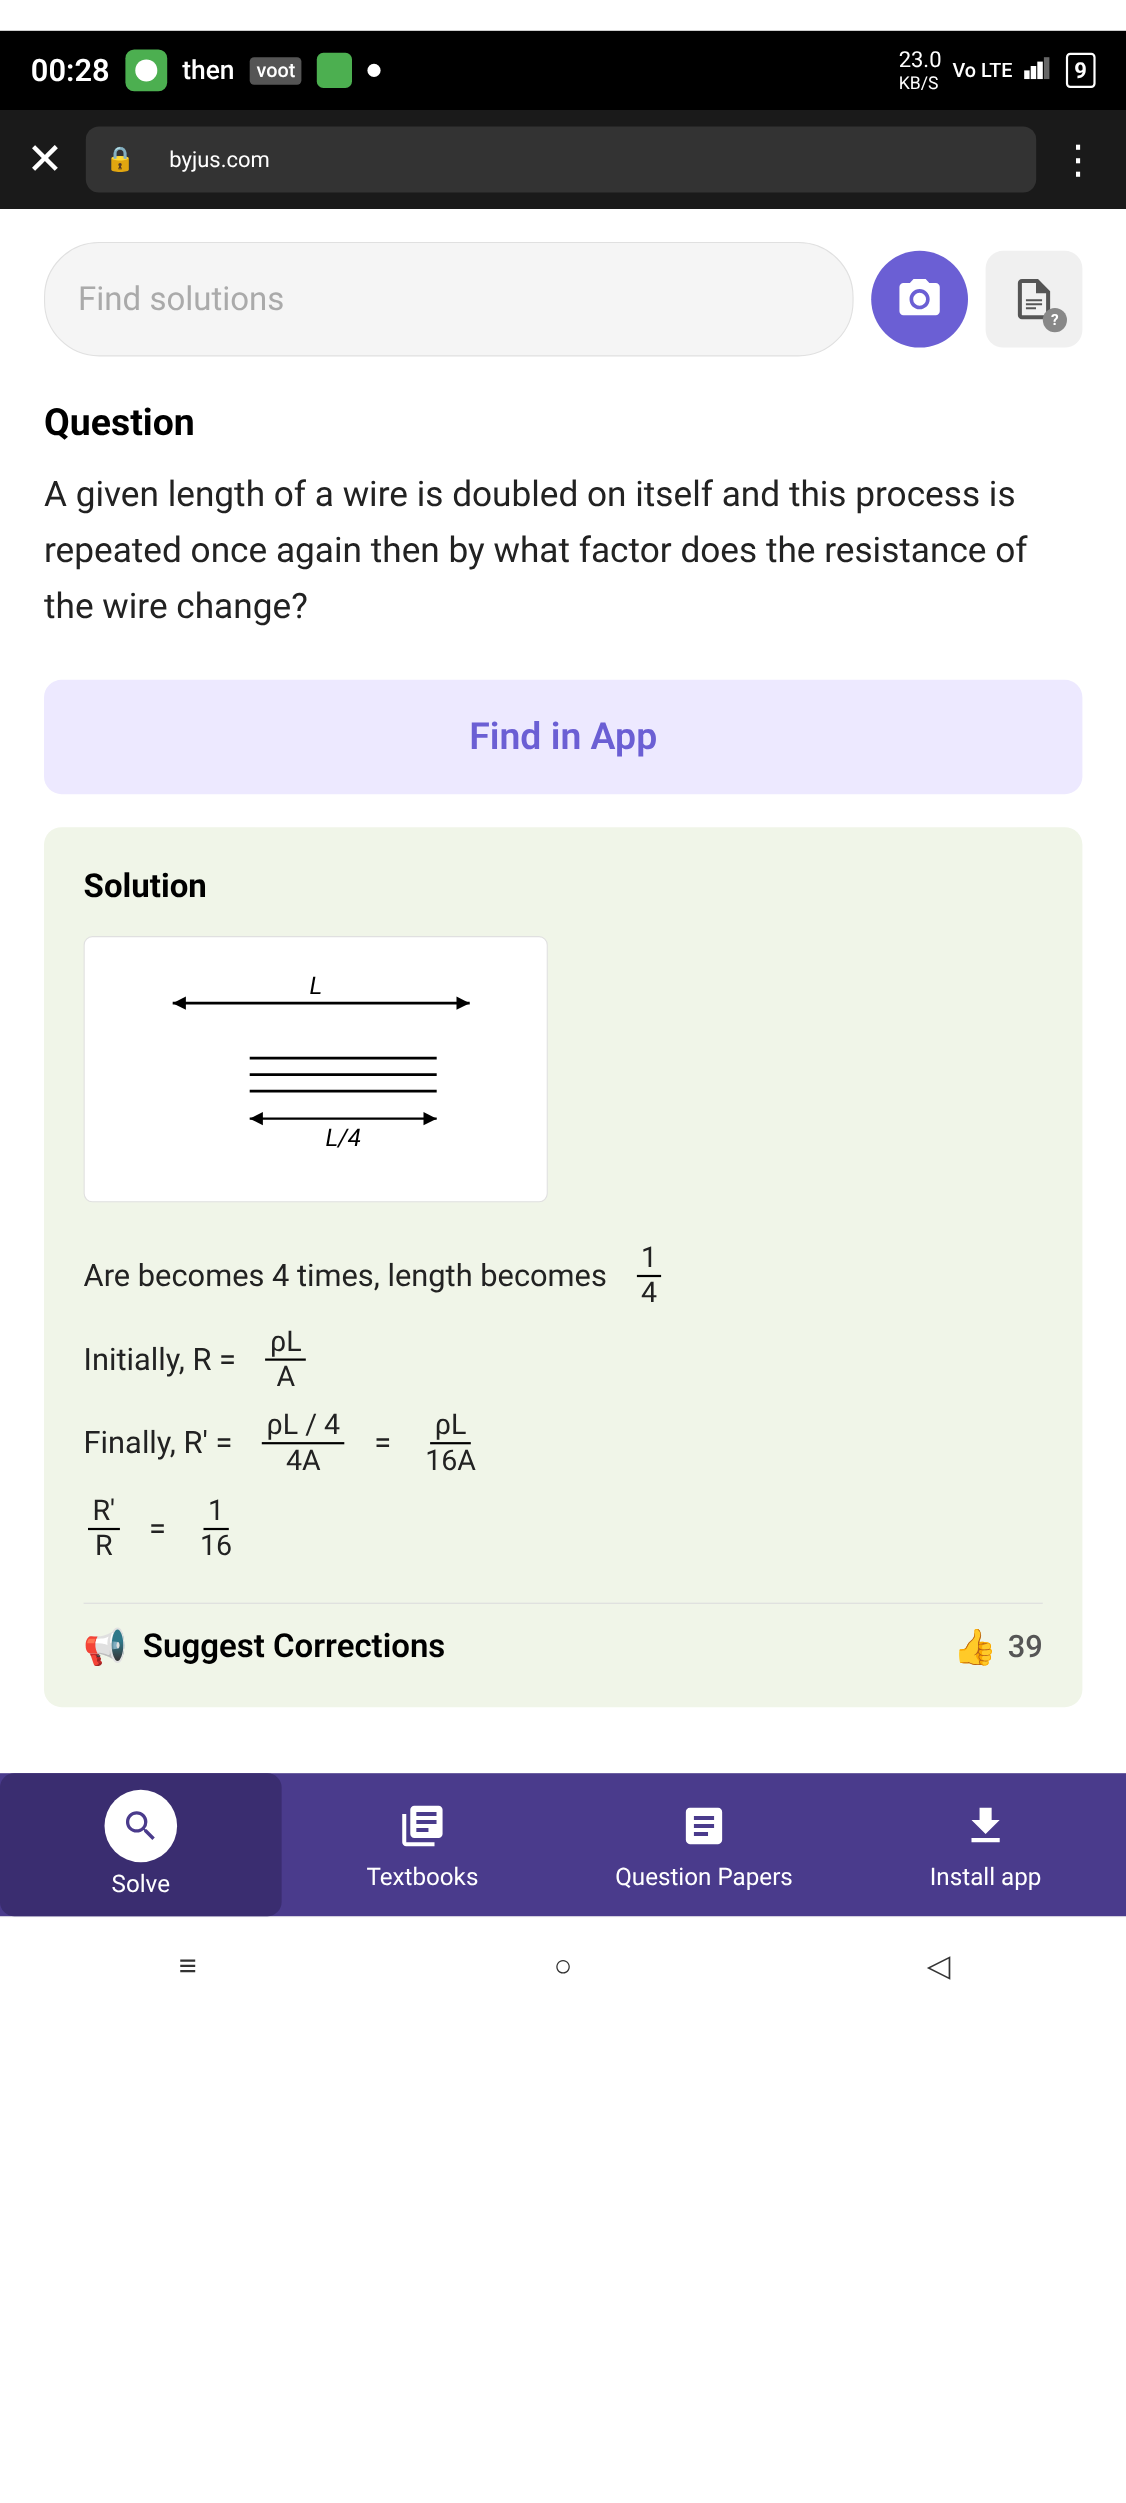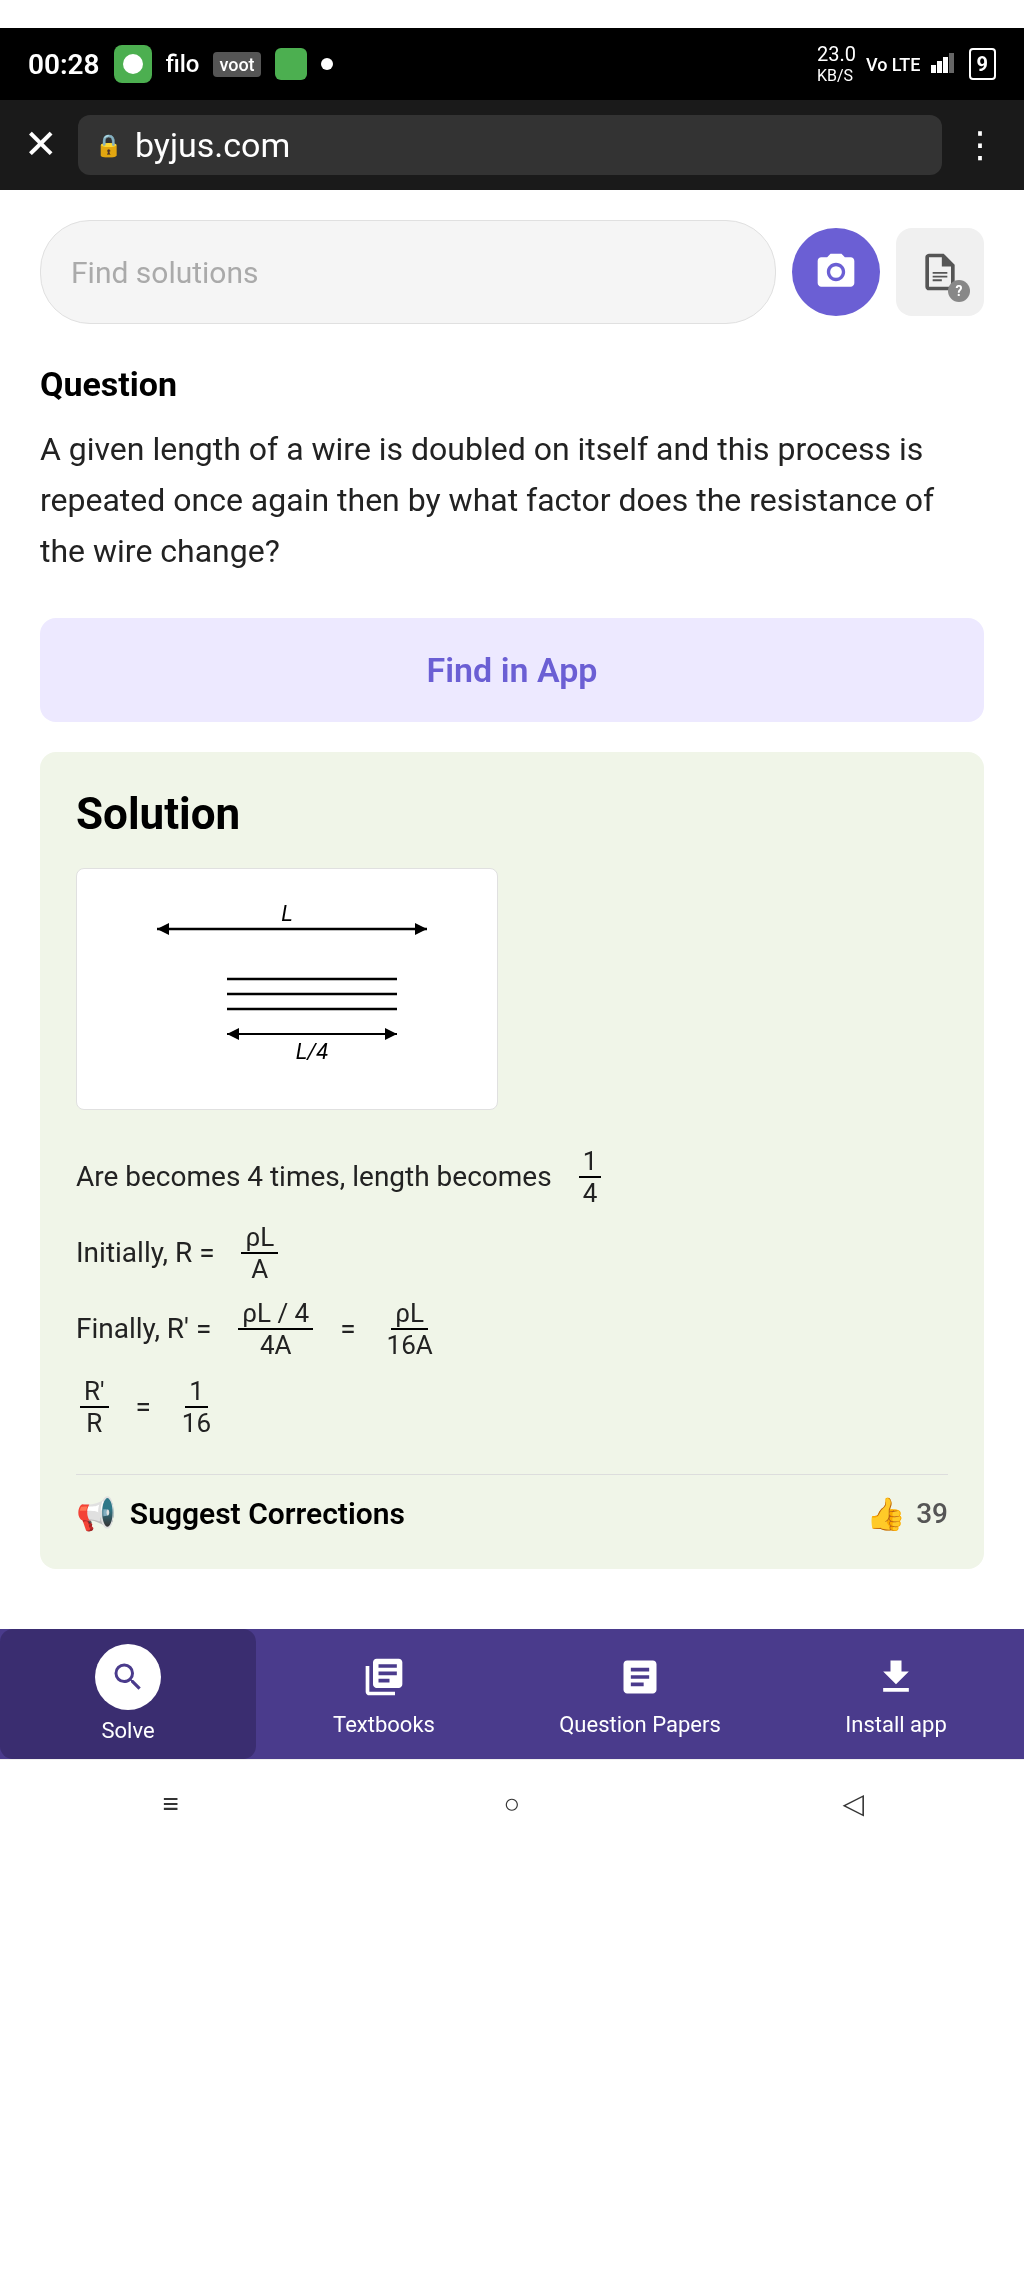--- a/index.html
+++ b/index.html
@@ -291,7 +291,7 @@
           <circle cx="12" cy="12" r="10"></circle>
         </svg>
     </div>
-    <span class="status-app-name">filo</span>
+    <span class="status-app-name">then</span>
     <span style="font-size:18px;background:#555;padding:2px 6px;border-radius:4px;">voot</span>
     <div style="width:32px;height:32px;background:#4CAF50;border-radius:6px;"></div>
     <div class="status-dot"></div>

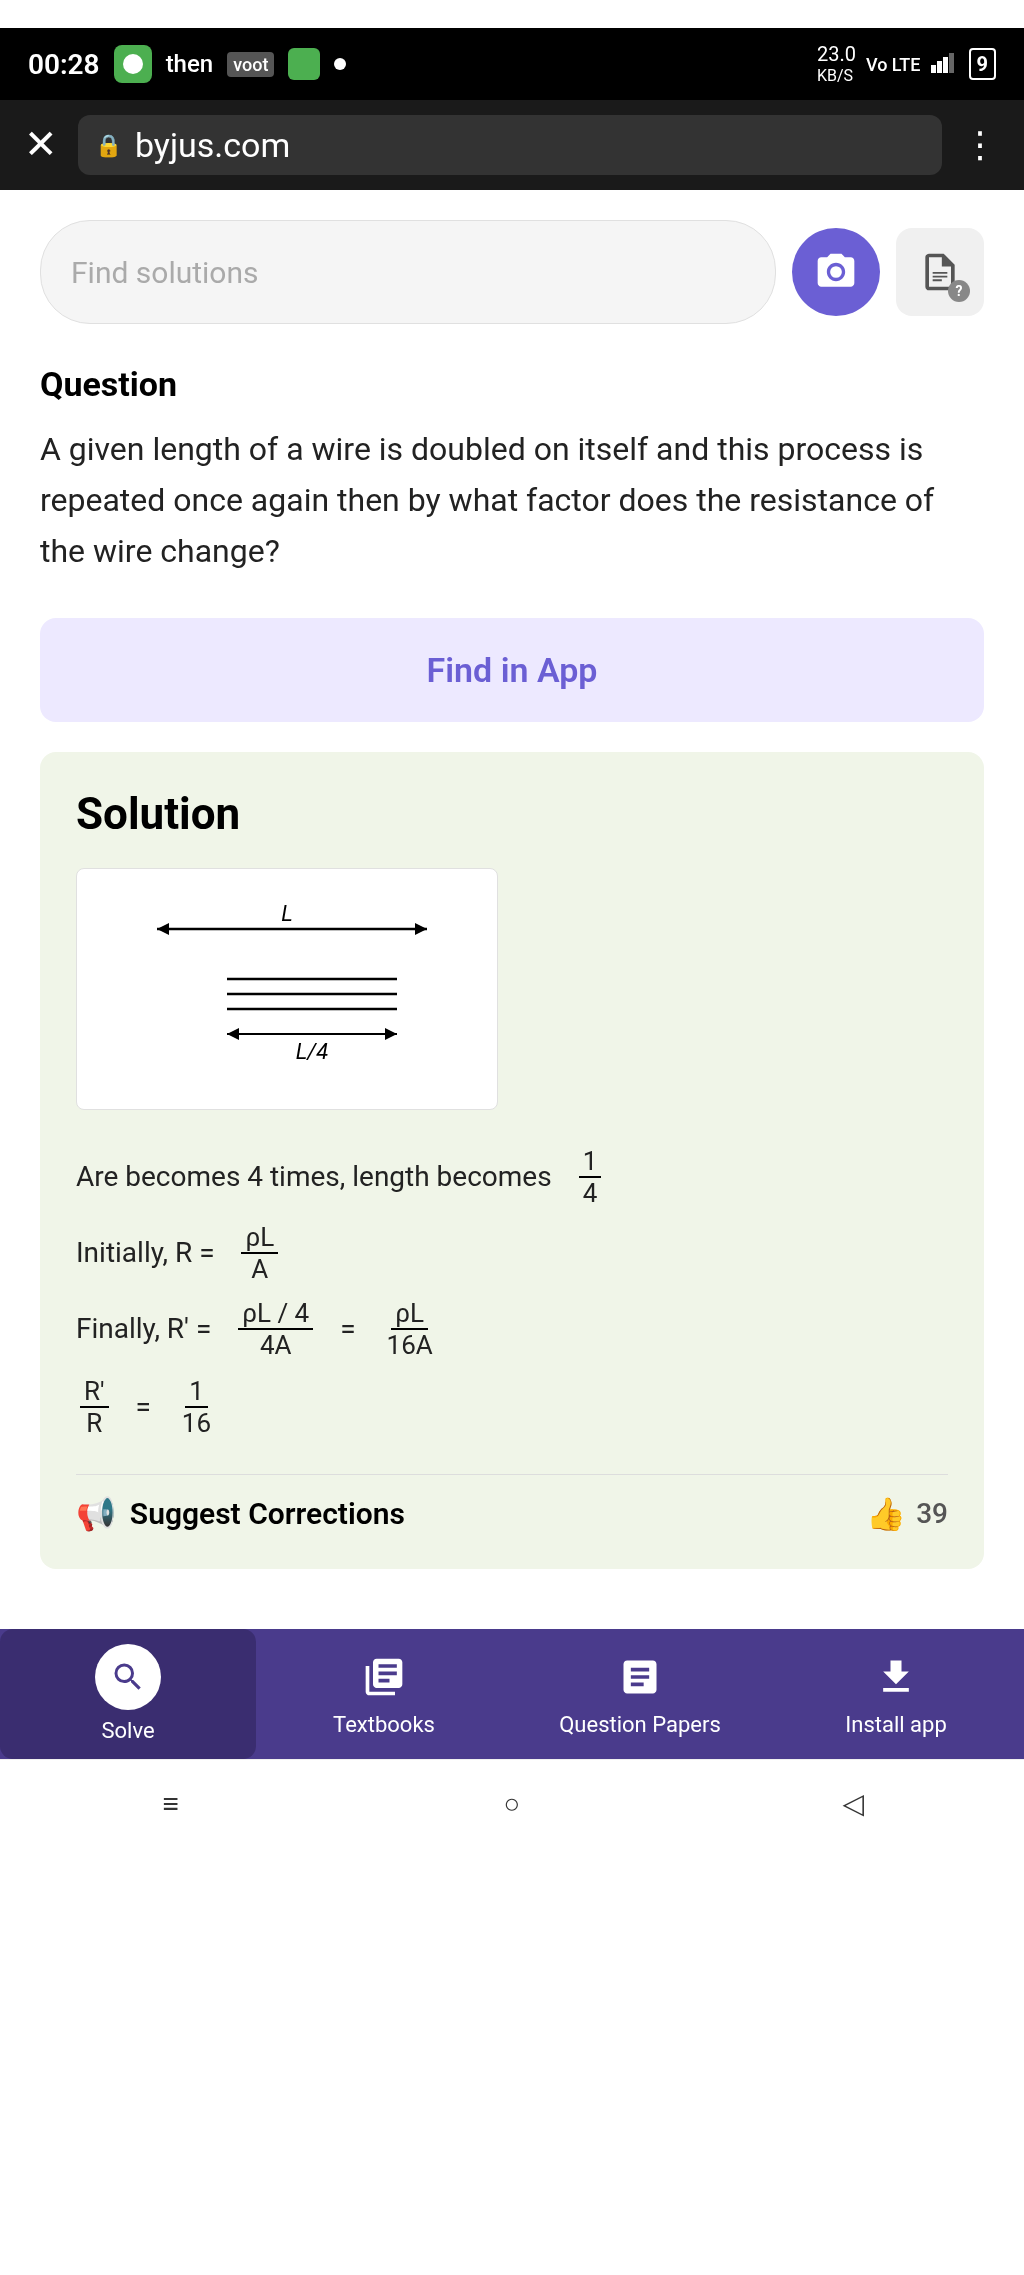--- a/index.html
+++ b/index.html
@@ -62,7 +62,7 @@
       height: 60px;
     }
     .lock-icon { color: #aaa; font-size: 22px; }
-    .url-text { color: #fff; font-size: 34px; }
+    .url-text { color: #fff; font-size: 20px; margin-left: 19px; }
     .menu-dots { color: #fff; font-size: 36px; cursor: pointer; letter-spacing: 2px; }
 
     

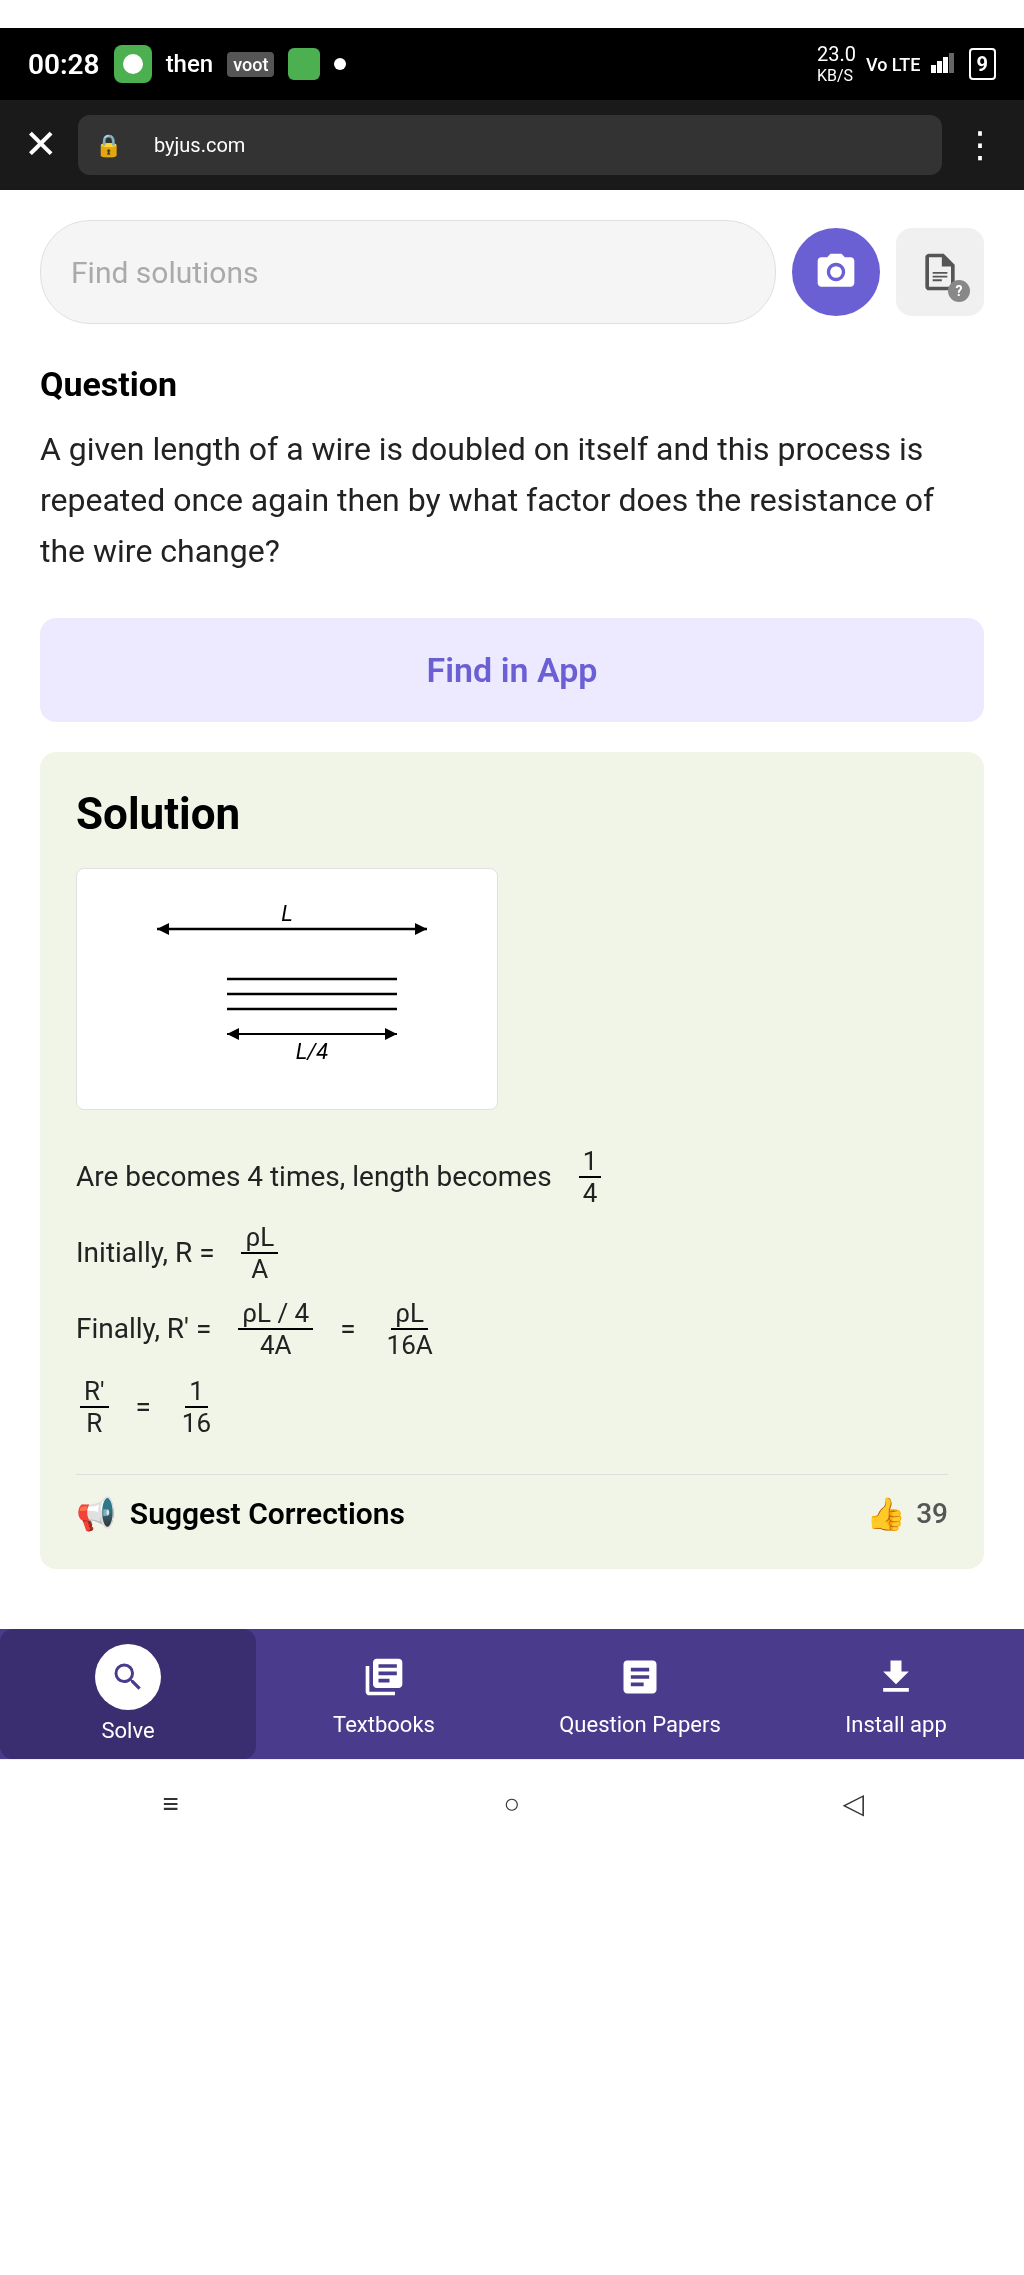--- a/index.html
+++ b/index.html
@@ -158,7 +158,7 @@
       margin-bottom: 30px;
     }
     .solution-label {
-      font-size: 44px;
+      font-size: 30px;
       font-weight: 700;
       color: #000;
       margin-bottom: 28px;

